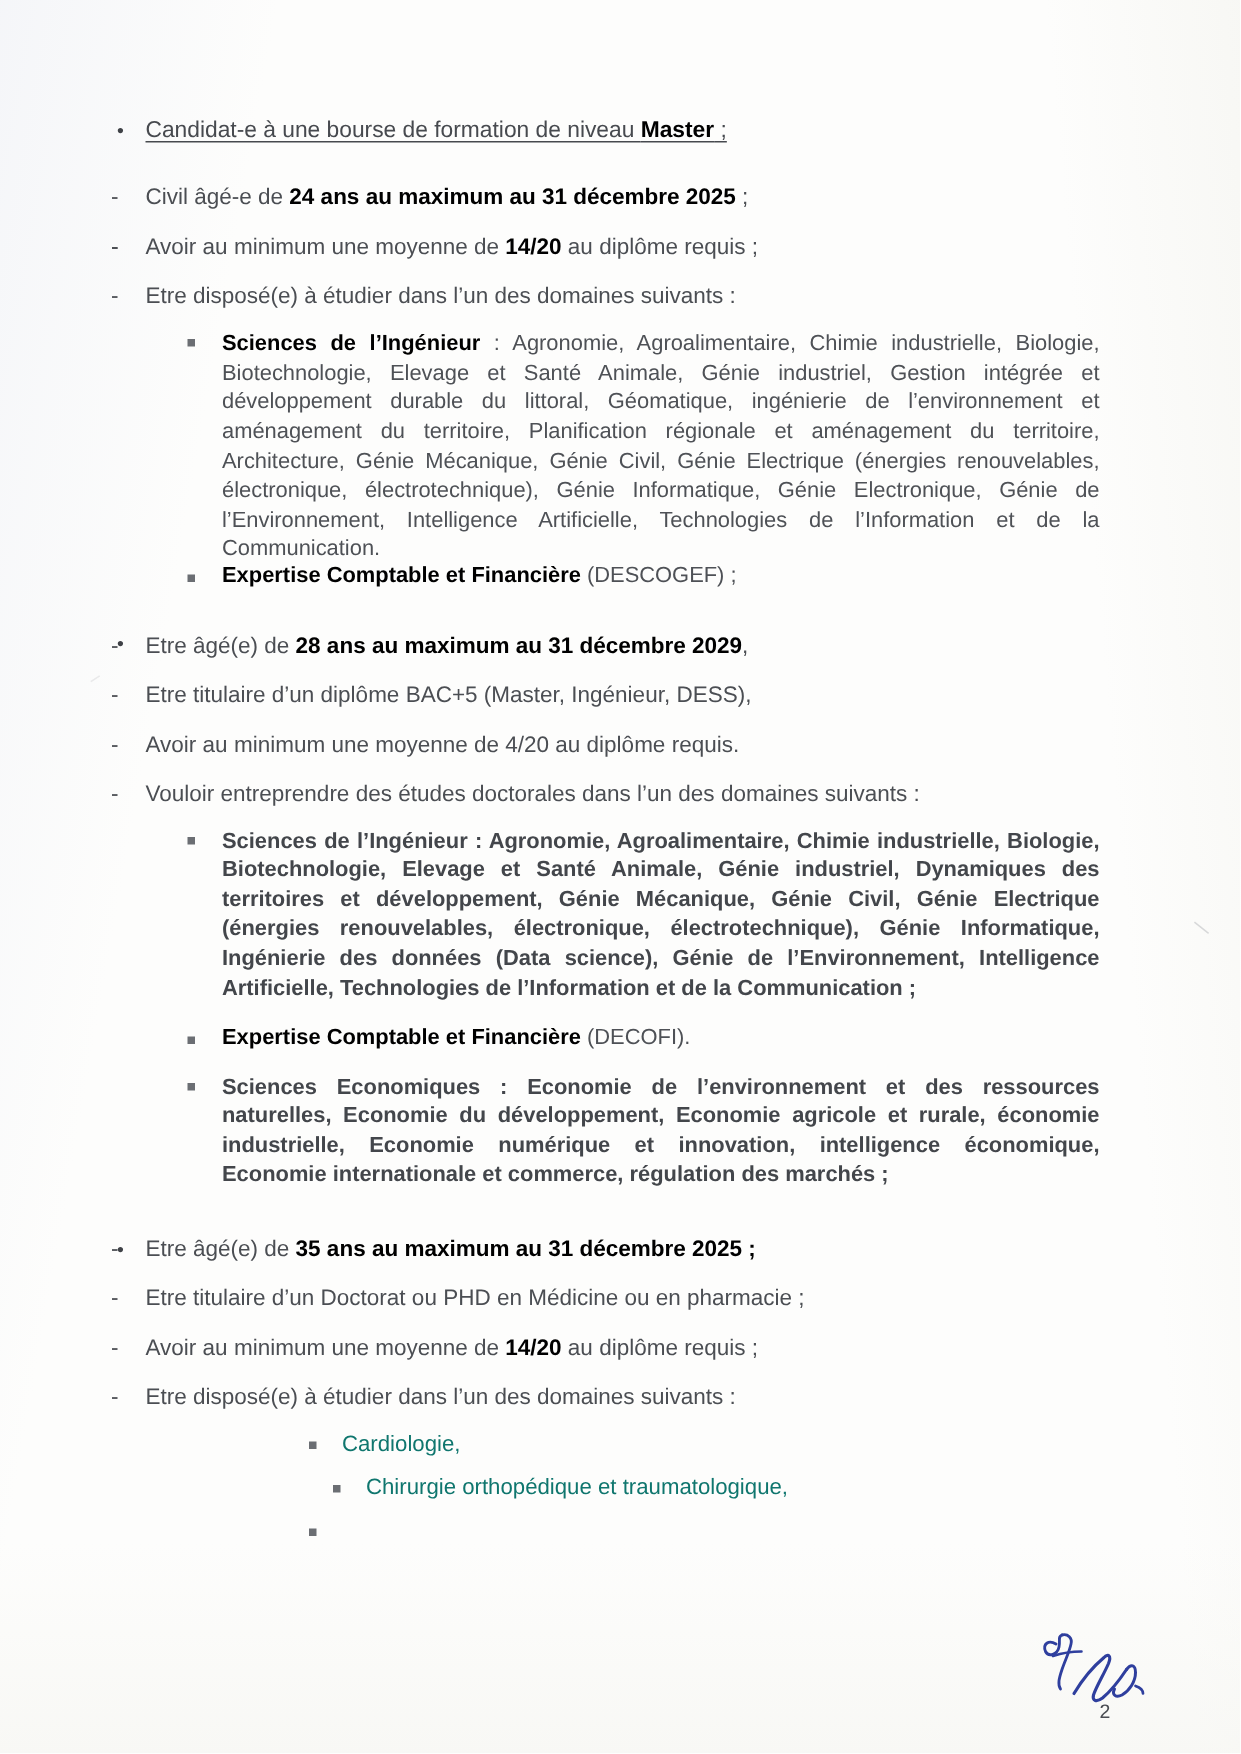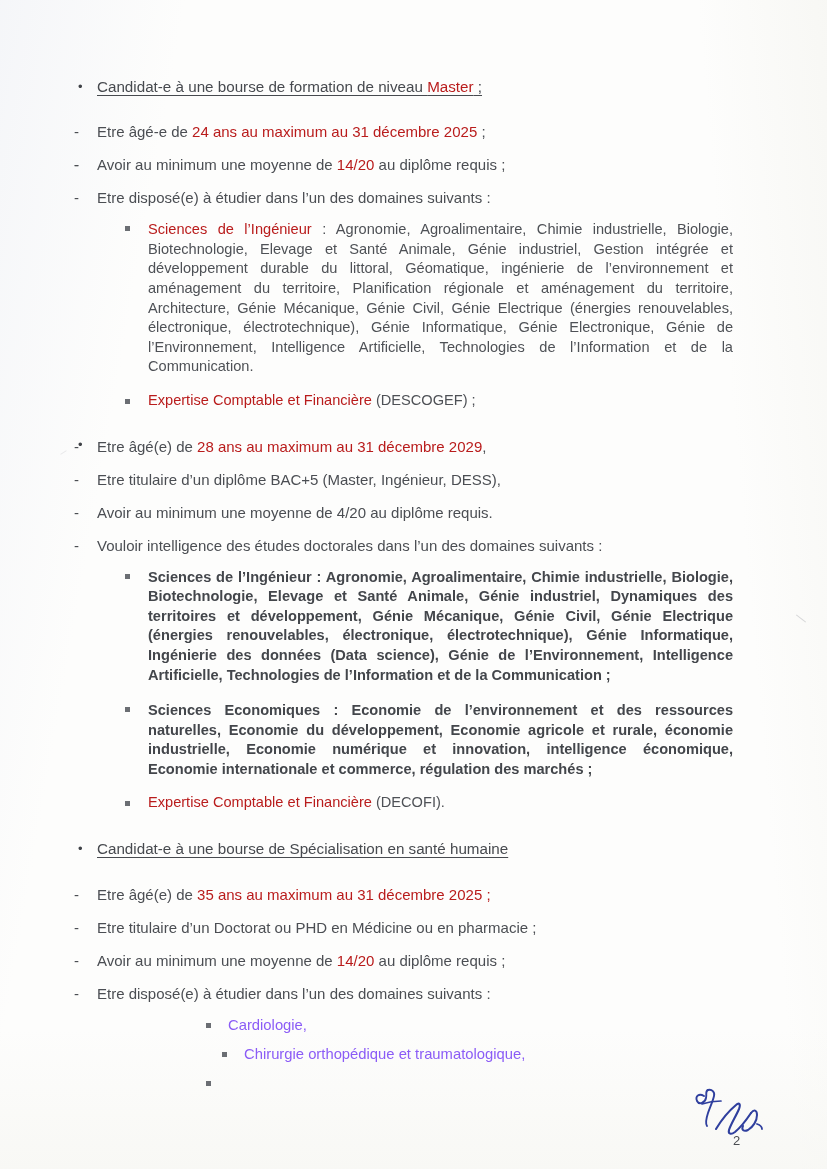--- a/index.html
+++ b/index.html
@@ -120,7 +120,7 @@
     background: #6b6e73;
   }
 
-  b, .b { font-weight: normal; color: #b91c1c; }
+  b, .b { font-weight: bold; color: #000000; }
 
   
   .signature {

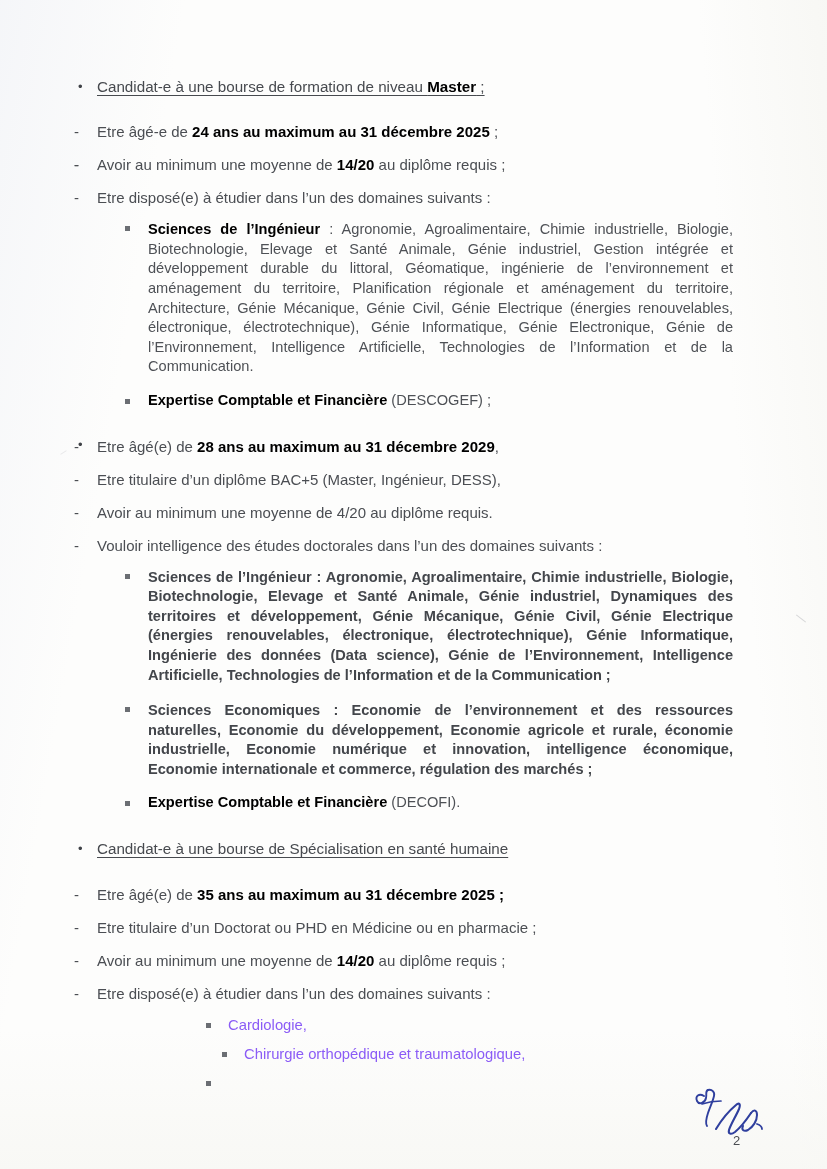--- a/index.html
+++ b/index.html
@@ -156,7 +156,7 @@
 
     <div class="lvl2" style="margin-top:30px;">
       <span class="dash">-</span>
-      <span>Etre âgé-e de </span><b>24 ans au maximum au 31 décembre 2025</b><span> ;</span>
+      <span>Civil âgé-e de </span><b>24 ans au maximum au 31 décembre 2025</b><span> ;</span>
     </div>
     <div class="lvl2" style="margin-top:18px;">
       <span class="dash">-</span>

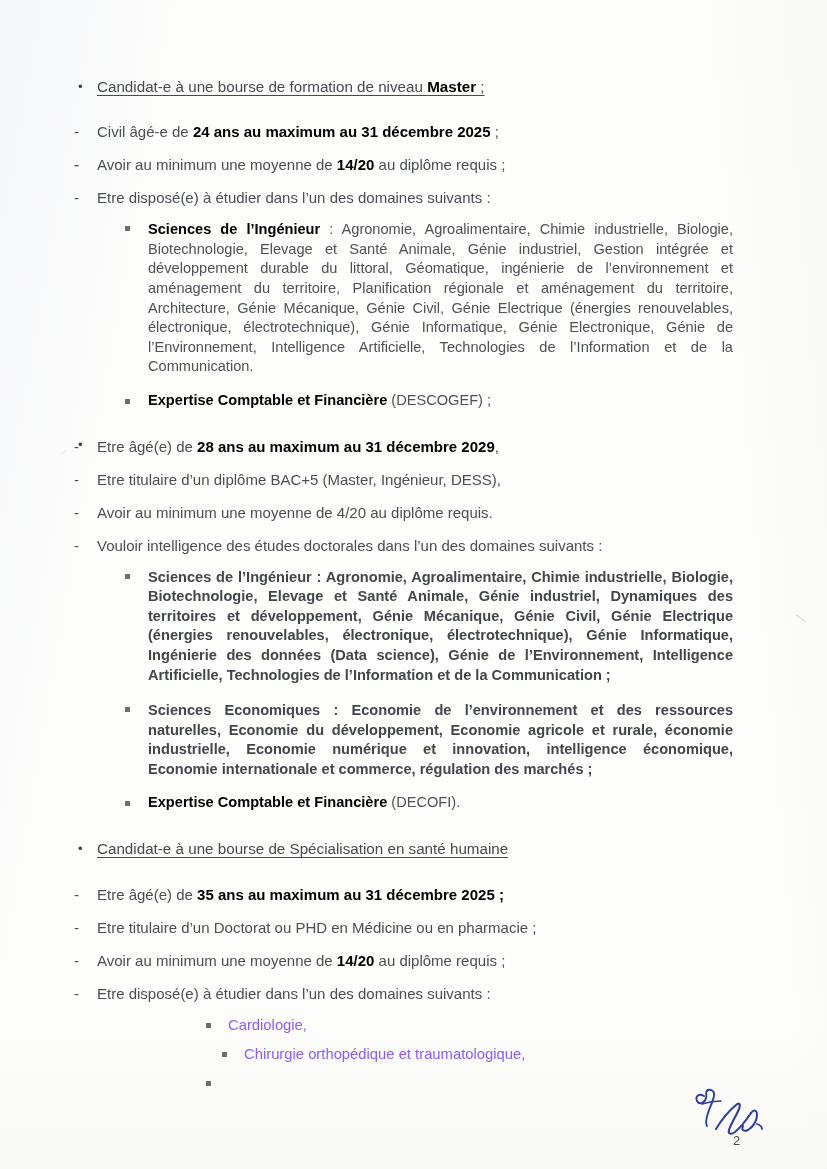--- a/index.html
+++ b/index.html
@@ -175,7 +175,7 @@
       <b>Sciences de l’Ingénieur</b><span> : Agronomie, Agroalimentaire, Chimie industrielle, Biologie, Biotechnologie, Elevage et Santé Animale, Génie industriel, Gestion intégrée et développement durable du littoral, Géomatique, ingénierie de l’environnement et aménagement du territoire, Planification régionale et aménagement du territoire, Architecture, Génie Mécanique, Génie Civil, Génie Electrique (énergies renouvelables, électronique, électrotechnique), Génie Informatique, Génie Electronique, Génie de l’Environnement, Intelligence Artificielle, Technologies de l’Information et de la Communication.</span>
     </div>
 
-    <div class="lvl3 nowrap-item" style="margin-top:16px;">
+    <div class="lvl3 nowrap-item" style="">
       <span class="sq"></span>
       <b>Expertise Comptable et Financière</b><span> (DESCOGEF) ;</span>
     </div>

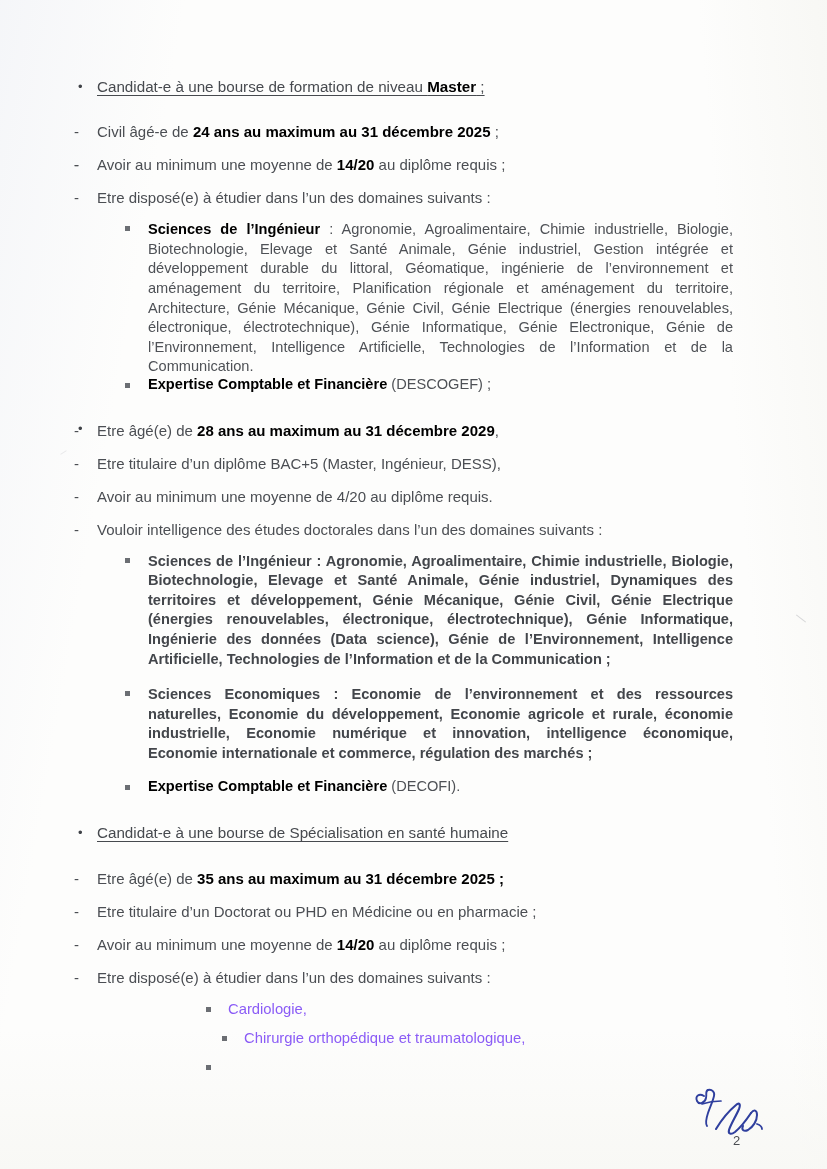--- a/index.html
+++ b/index.html
@@ -198,7 +198,7 @@
     </div>
     <div class="lvl2" style="margin-top:18px;">
       <span class="dash">-</span>
-      <span>Vouloir intelligence des études doctorales dans l’un des domaines suivants :</span>
+      <span>Vouloir entreprendre des études doctorales dans l’un des domaines suivants :</span>
     </div>
 
     <div class="lvl3 bold" style="margin-top:15px;">

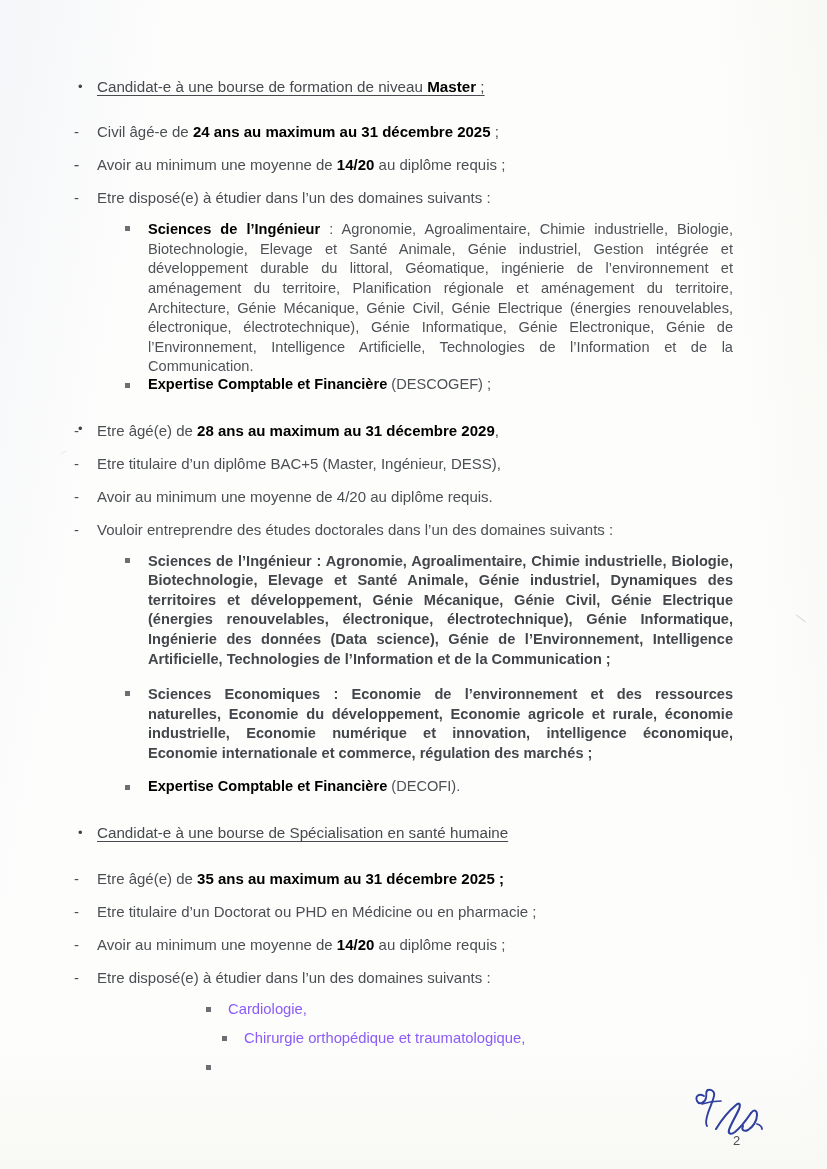--- a/index.html
+++ b/index.html
@@ -206,14 +206,14 @@
       <span>Sciences de l’Ingénieur : Agronomie, Agroalimentaire, Chimie industrielle, Biologie, Biotechnologie, Elevage et Santé Animale, Génie industriel, Dynamiques des territoires et développement, Génie Mécanique, Génie Civil, Génie Electrique (énergies renouvelables, électronique, électrotechnique), Génie Informatique, Ingénierie des données (Data science), Génie de l’Environnement, Intelligence Artificielle, Technologies de l’Information et de la Communication ;</span>
     </div>
 
+    <div class="lvl3 nowrap-item" style="margin-top:16px;">
+      <span class="sq"></span>
+      <b>Expertise Comptable et Financière</b><span> (DECOFI).</span>
+    </div>
+
     <div class="lvl3 bold" style="margin-top:16px;">
       <span class="sq"></span>
       <span>Sciences Economiques : Economie de l’environnement et des ressources naturelles, Economie du développement, Economie agricole et rurale, économie industrielle, Economie numérique et innovation, intelligence économique, Economie internationale et commerce, régulation des marchés ;</span>
-    </div>
-
-    <div class="lvl3 nowrap-item" style="margin-top:16px;">
-      <span class="sq"></span>
-      <b>Expertise Comptable et Financière</b><span> (DECOFI).</span>
     </div>
 
     <div class="lvl1" style="margin-top:31px;">

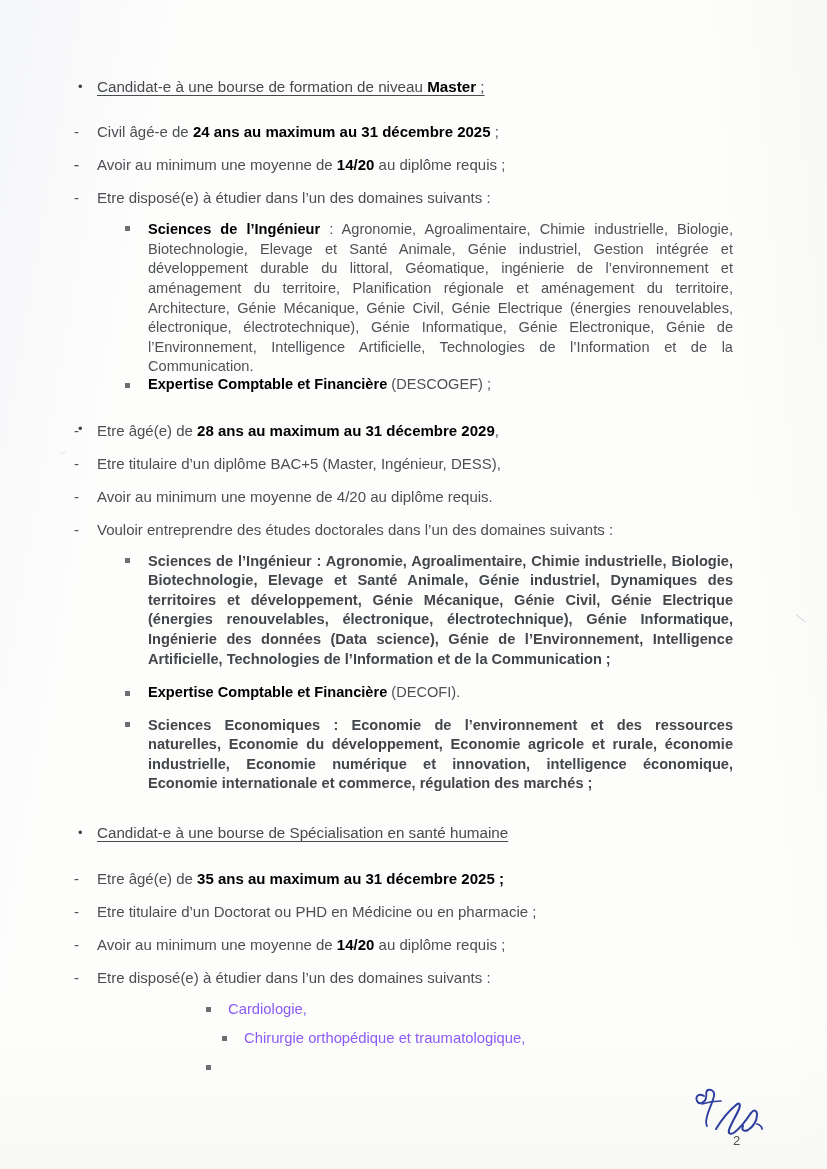--- a/index.html
+++ b/index.html
@@ -218,7 +218,6 @@
 
     <div class="lvl1" style="margin-top:31px;">
       <span class="bullet">•</span>
-      <span class="u">Candidat-e à une bourse de Spécialisation en santé humaine</span>
     </div>
 
     <div class="lvl2" style="margin-top:31px;">

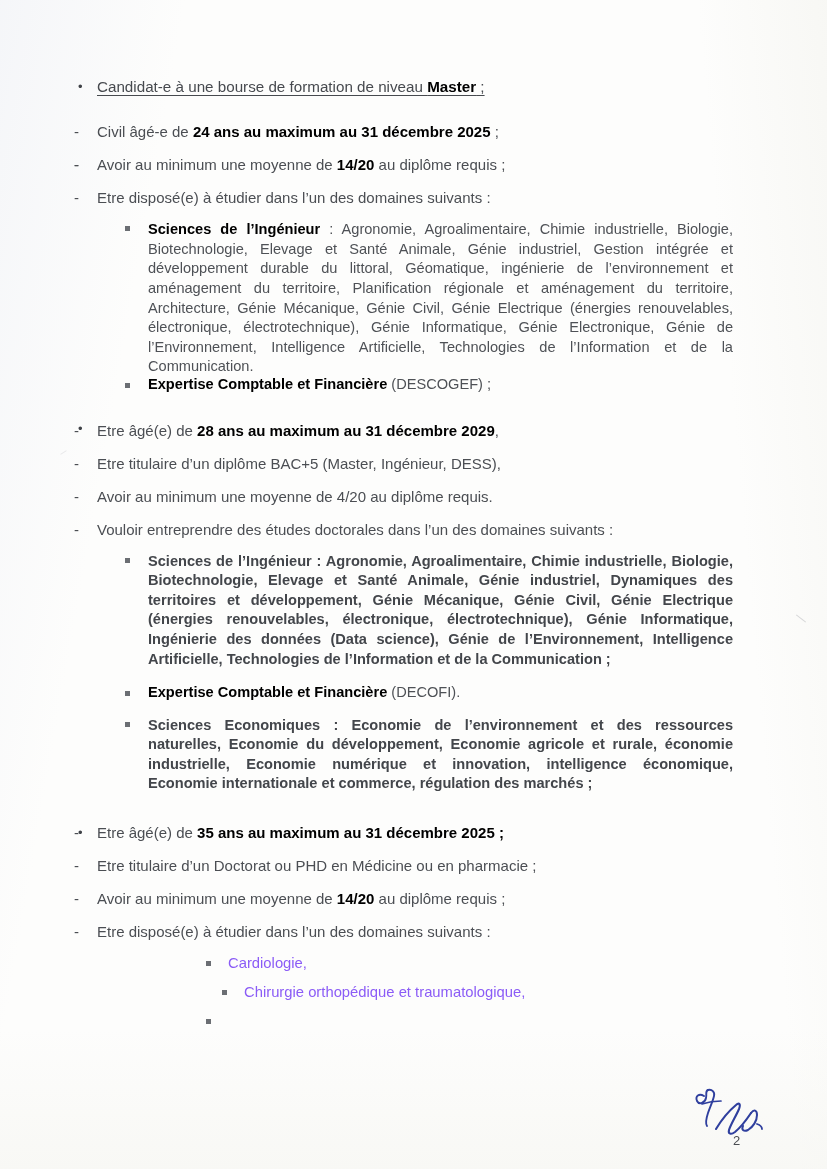--- a/index.html
+++ b/index.html
@@ -107,7 +107,7 @@
   .lvl4 {            
     position: relative;
     padding-left: 228px;
-    color: #8b5cf6;
+    color: #0f766e;
     font-size: 14.8px;
     line-height: 1.0;
   }

